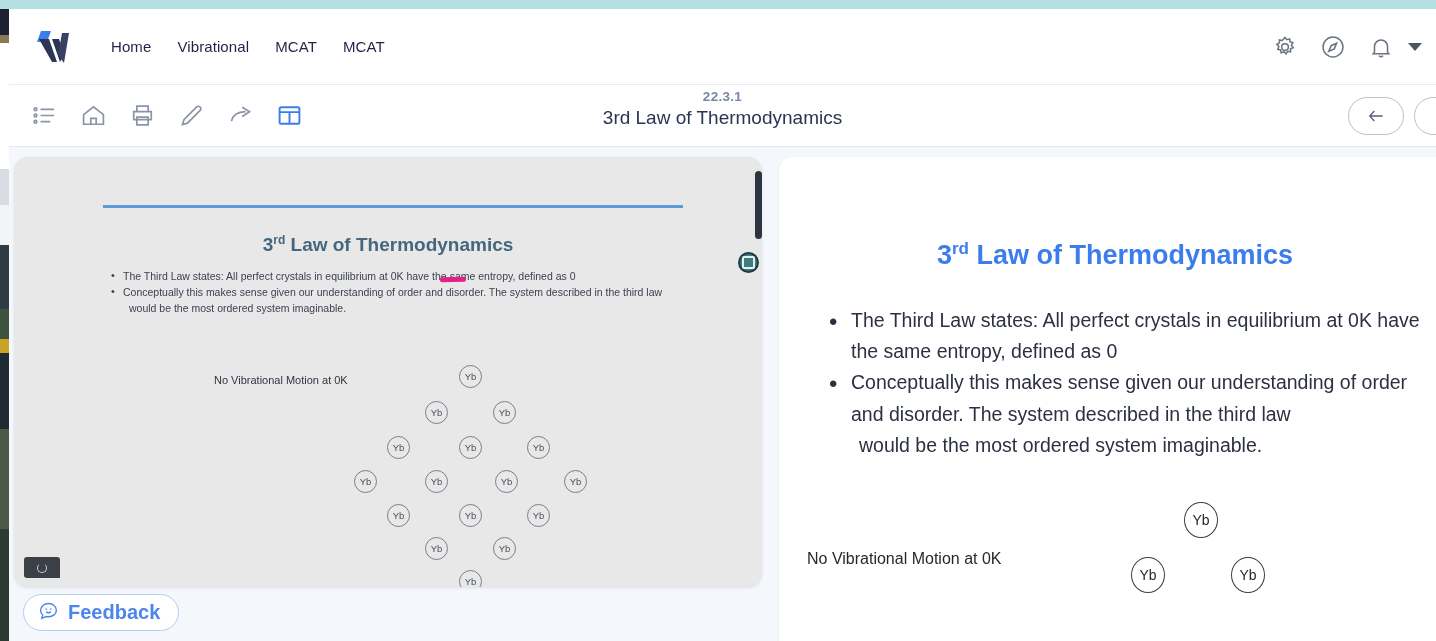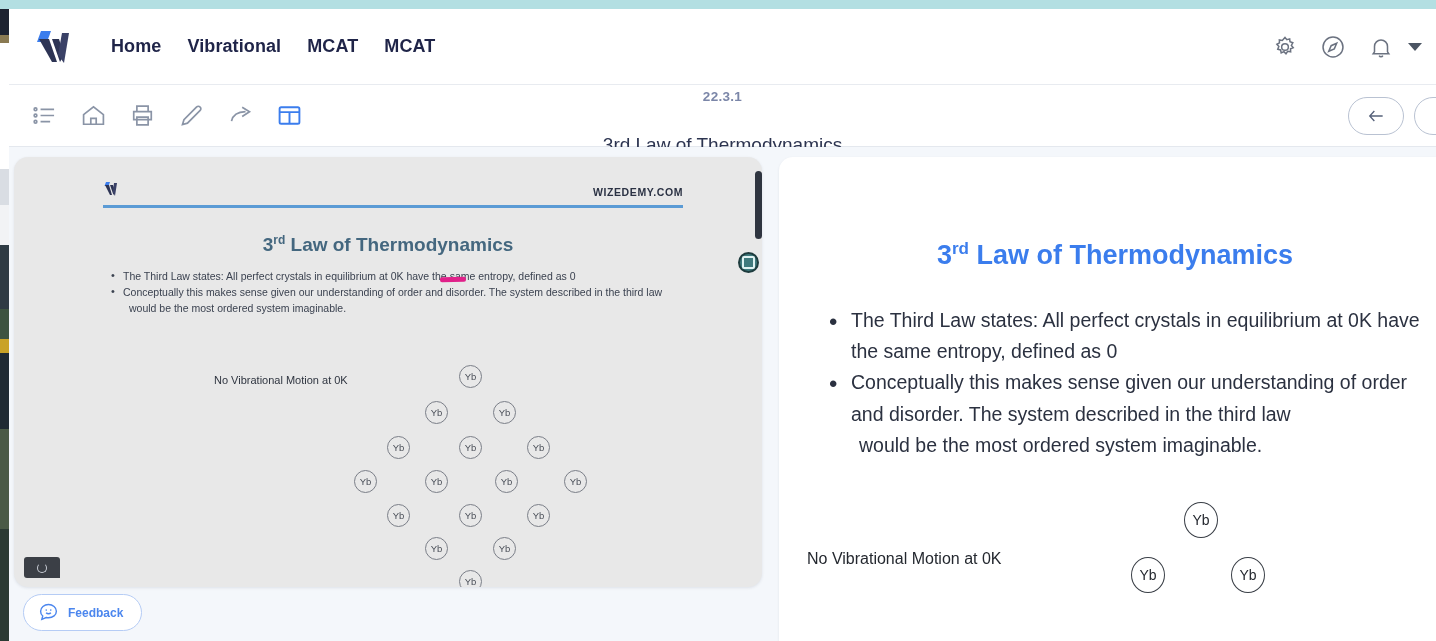--- a/index.html
+++ b/index.html
@@ -42,7 +42,7 @@
   .logo { margin-left: 22px; width: 56px; height: 44px; position: relative; }
   .nav-links { display: flex; align-items: center; gap: 26px; margin-left: 24px; }
   .nav-link {
-    font-size: 18px; font-weight: bold; color: #1f2448;
+    font-size: 15px; font-weight: normal; color: #1f2448;
     letter-spacing: .1px; cursor: pointer; white-space: nowrap;
   }
   .header-right {

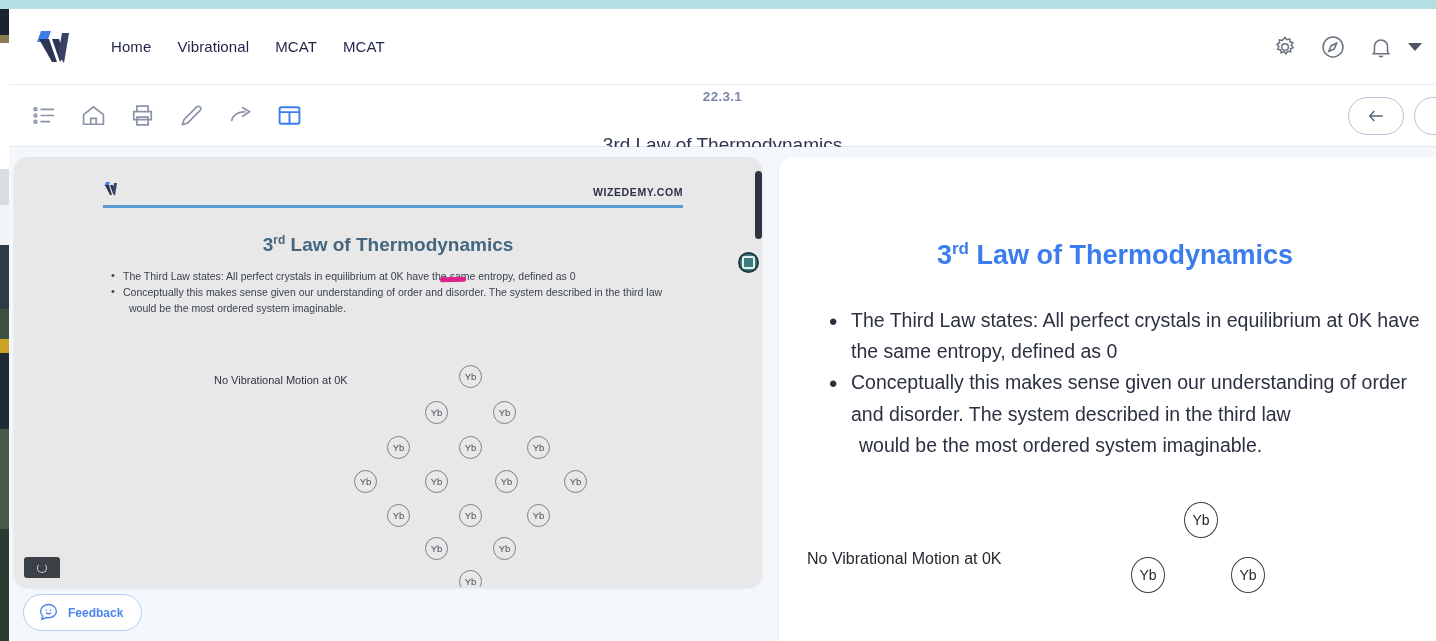--- a/index.html
+++ b/index.html
@@ -67,7 +67,7 @@
   .tb-icon.active { color: #3b7ded; }
   .tb-center {
     position: absolute; left: 0; right: 0; top: 4px;
-    display: flex; flex-direction: column; align-items: center; pointer-events: none; gap: 27px;
+    display: flex; flex-direction: column; align-items: center; pointer-events: none;
   }
   .tb-chapter {
     font-size: 13.5px; font-weight: bold; color: #7b86a8; letter-spacing: .3px;

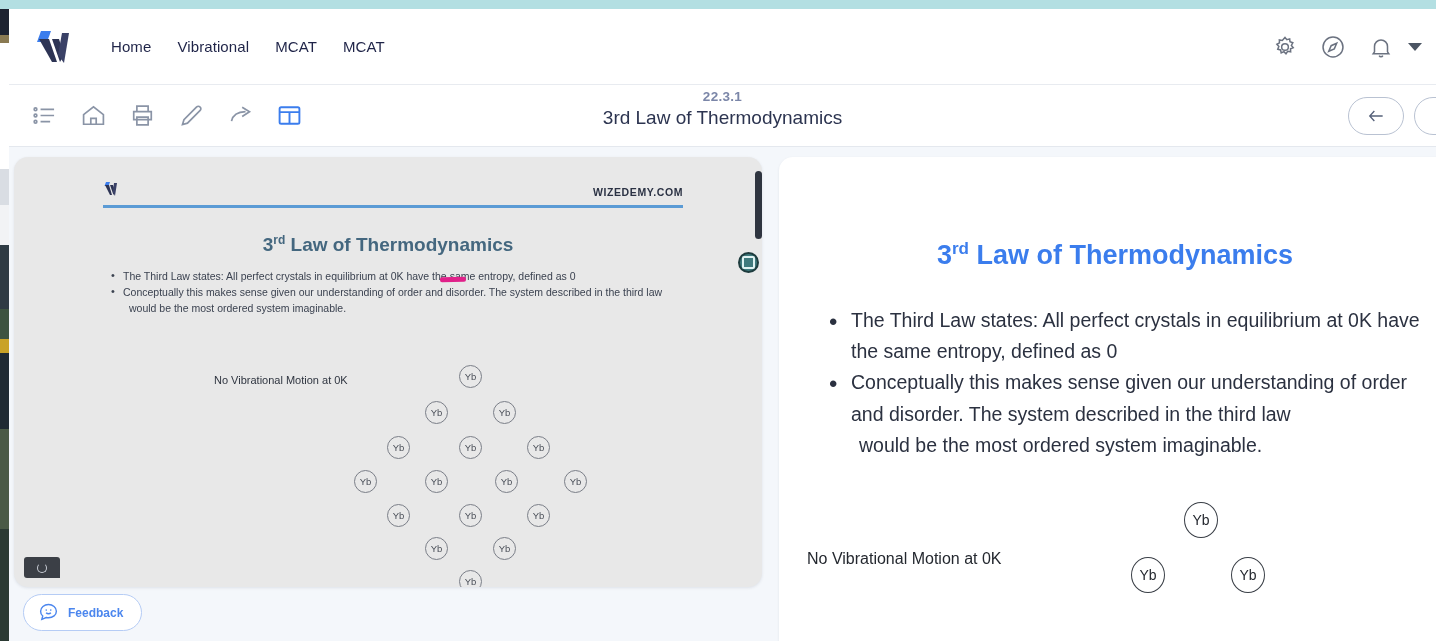--- a/index.html
+++ b/index.html
@@ -321,17 +321,6 @@
     <div class="slide-panel">
       <div class="slide-inner">
 
-        <div class="slide-hdr">
-          <span class="slide-logo-w">
-            <svg viewBox="0 0 26 18" width="26" height="18">
-              <path d="M3 2 L7 2 L5.5 6 L1.5 6 Z" fill="#3b7ded"></path>
-              <path d="M2 5 L6 5 L9 15 L7 15 Z" fill="#2d3454"></path>
-              <path d="M7 5 L10 5 L12 11 L10.5 15 Z" fill="#2d3454"></path>
-              <path d="M11 3 L14 3 L12 16 L9.8 12 Z" fill="#3a4167"></path>
-            </svg>
-          </span>
-          <span class="slide-brand">WIZEDEMY.COM</span>
-        </div>
 
         <div class="slide-rule"></div>
 

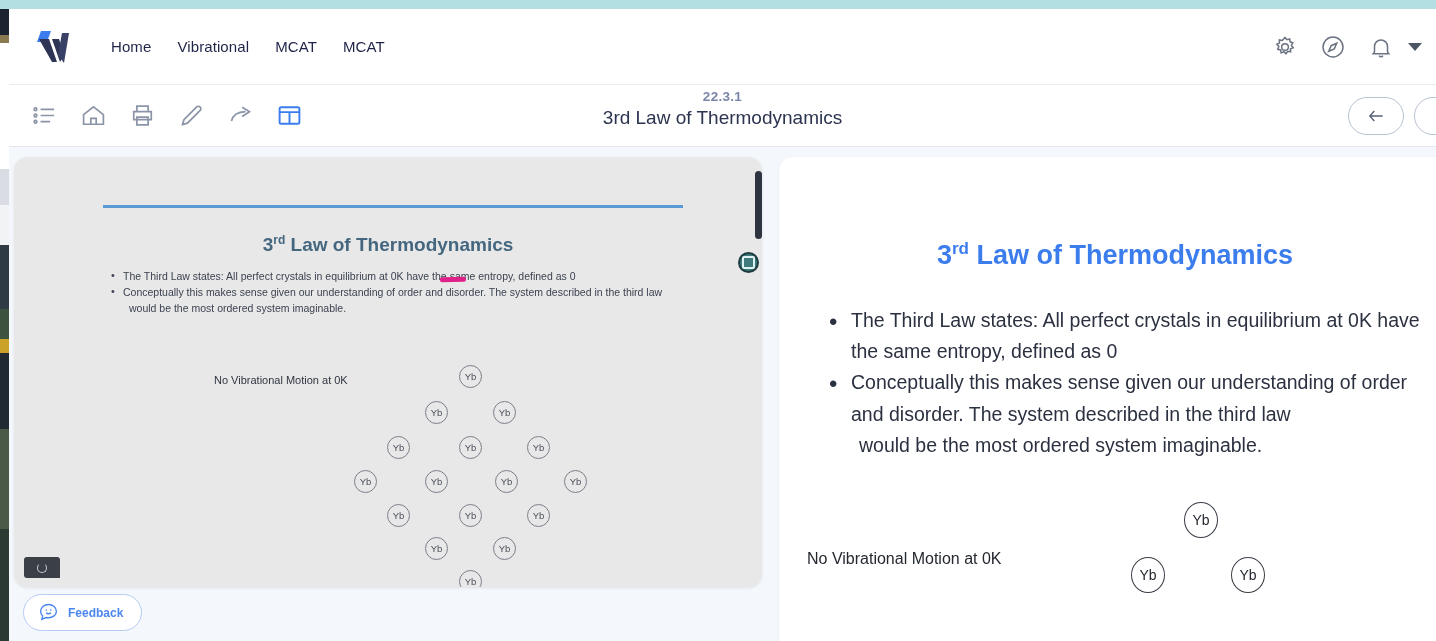--- a/index.html
+++ b/index.html
@@ -207,7 +207,7 @@
     display: flex; align-items: center; gap: 9px; cursor: pointer;
   }
   .feedback svg { width: 21px; height: 21px; color: #4b86ee; }
-  .feedback span { font-size: 12px; font-weight: bold; color: #4b86ee; }
+  .feedback span { font-size: 20px; font-weight: bold; color: #4b86ee; }
 </style>
 </head>
 <body>

